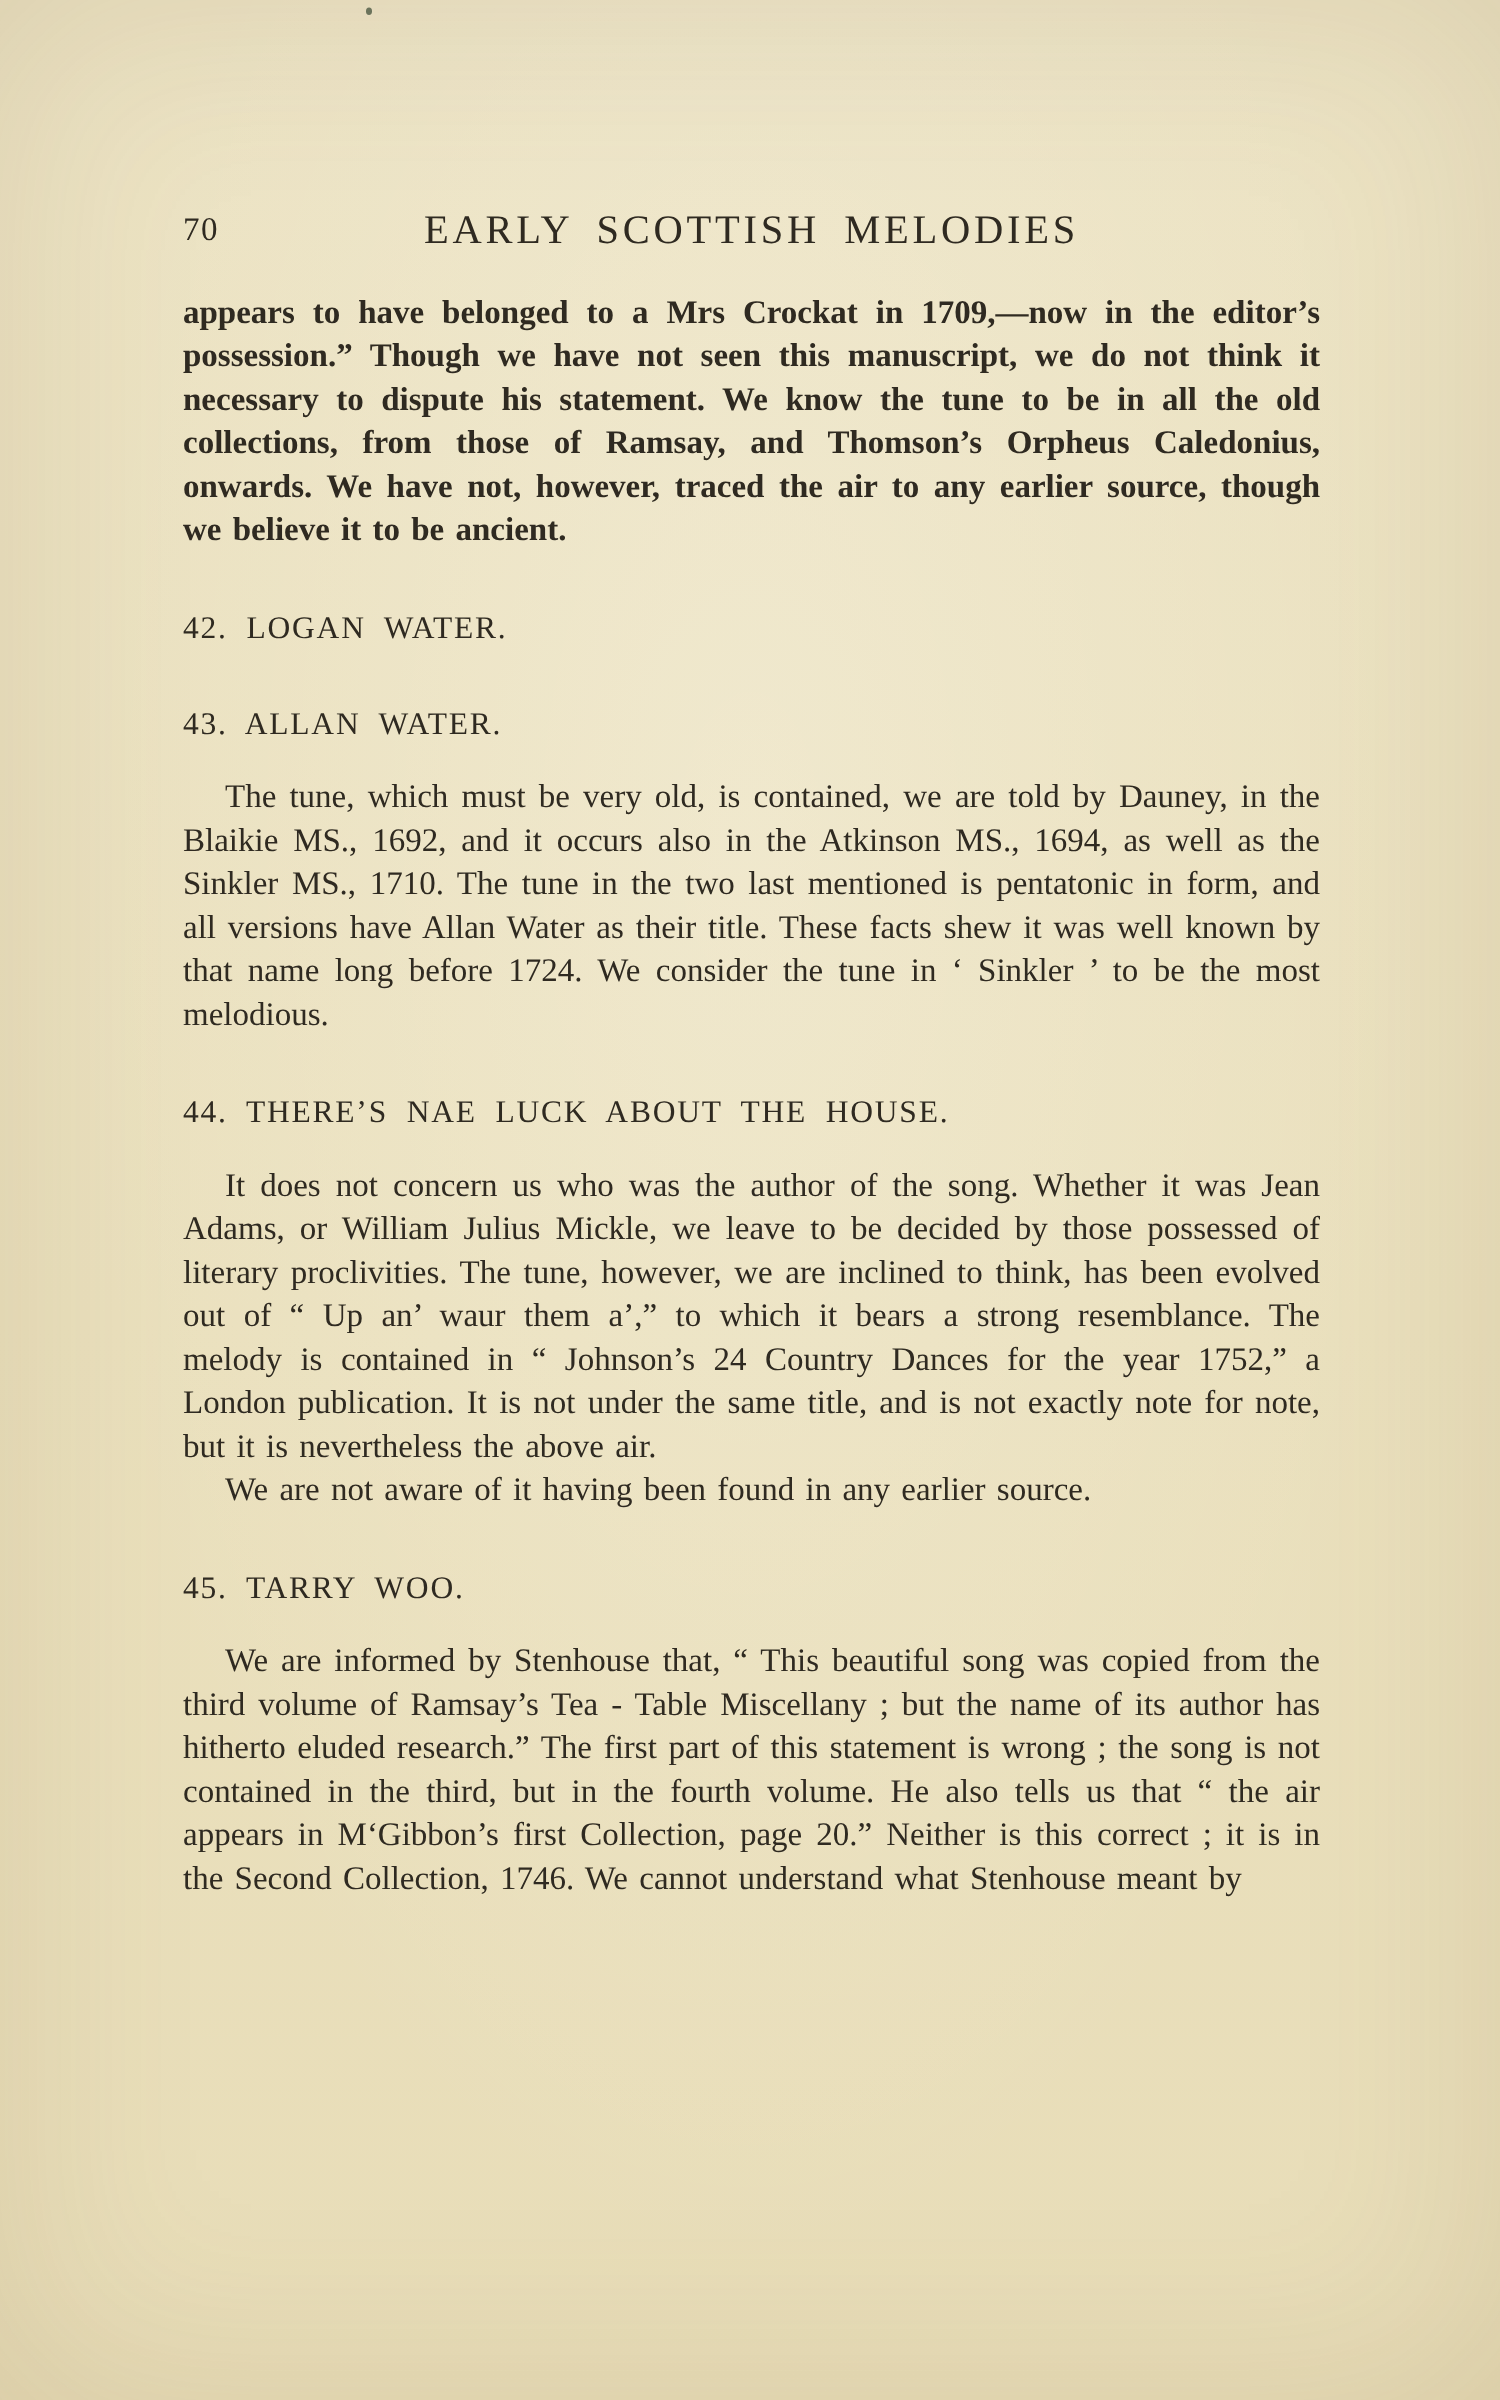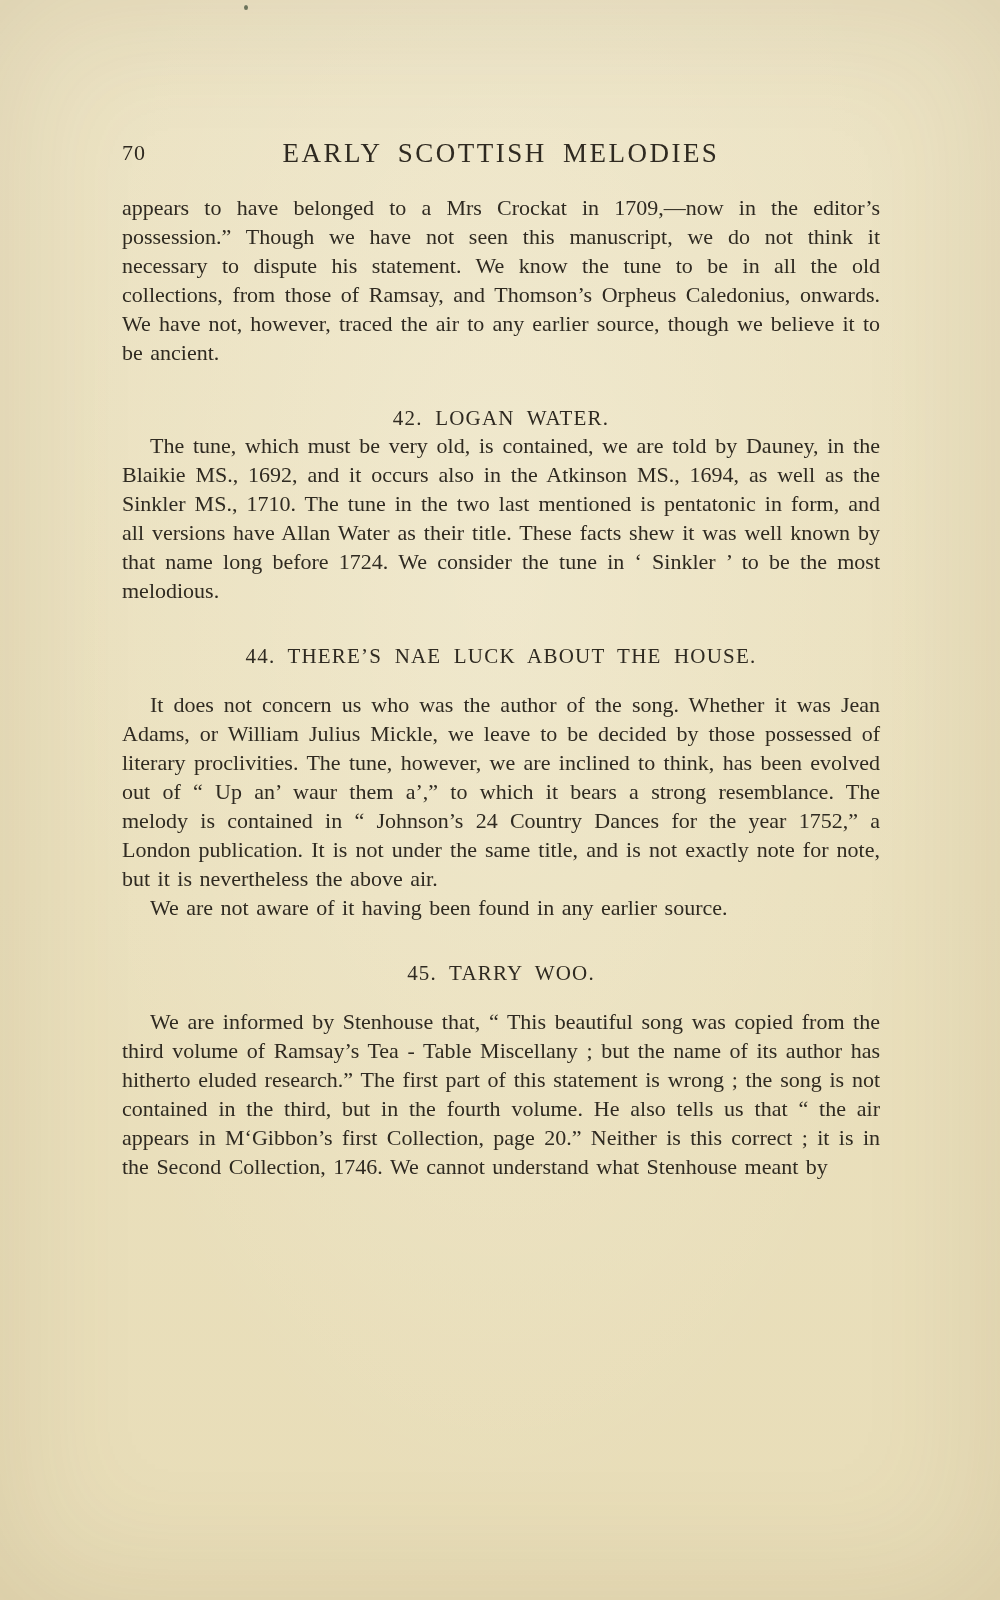--- a/index.html
+++ b/index.html
@@ -54,6 +54,7 @@
   .para.no-indent {
     text-indent: 0;
     margin-top: 27px;
+    font-weight: bold;
   }
   .para.single {
     text-align: left;

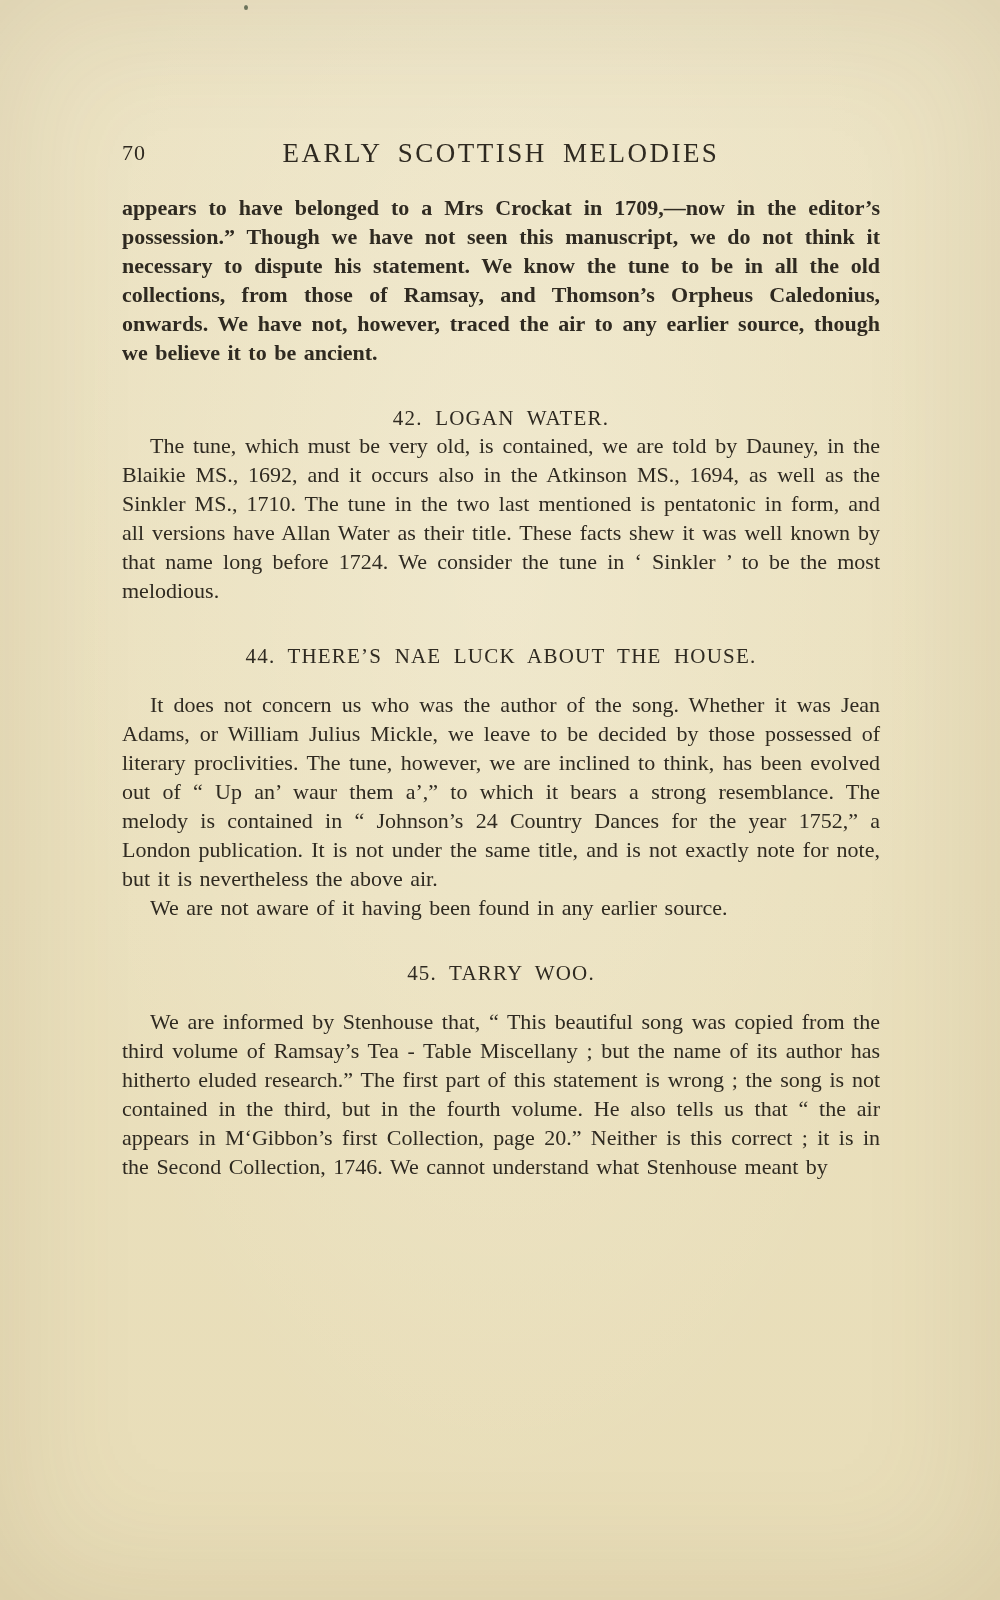--- a/index.html
+++ b/index.html
@@ -64,7 +64,6 @@
     margin: 38px 0 0 0;
     font-size: 21px;
     font-weight: normal;
-    text-align: center;
     letter-spacing: 1.2px;
     word-spacing: 6px;
     line-height: 26px;

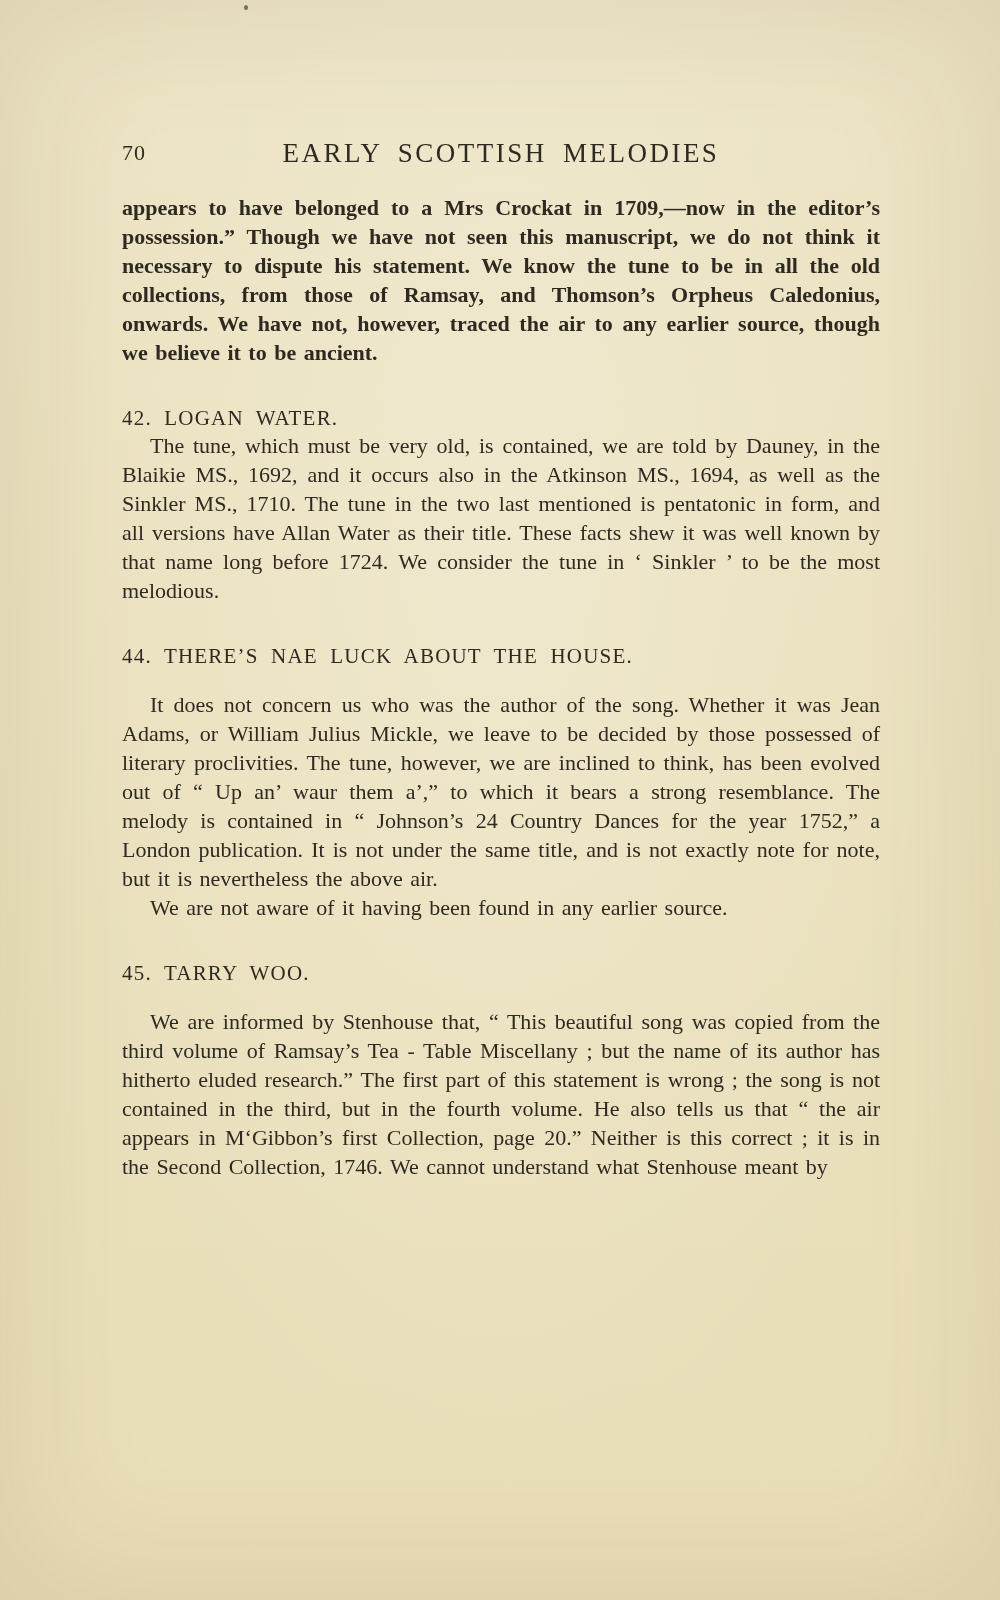--- a/index.html
+++ b/index.html
@@ -102,6 +102,7 @@
     </section>
 
     <section>
+      <h2 class="heading">43. ALLAN WATER.</h2>
       <p class="para">The tune, which must be very old, is contained, we are told by Dauney, in the Blaikie MS., 1692, and it occurs also in the Atkinson MS., 1694, as well as the Sinkler MS., 1710. The tune in the two last mentioned is pentatonic in form, and all versions have Allan Water as their title. These facts shew it was well known by that name long before 1724. We consider the tune in ‘ Sinkler ’ to be the most melodious.</p>
     </section>
 

